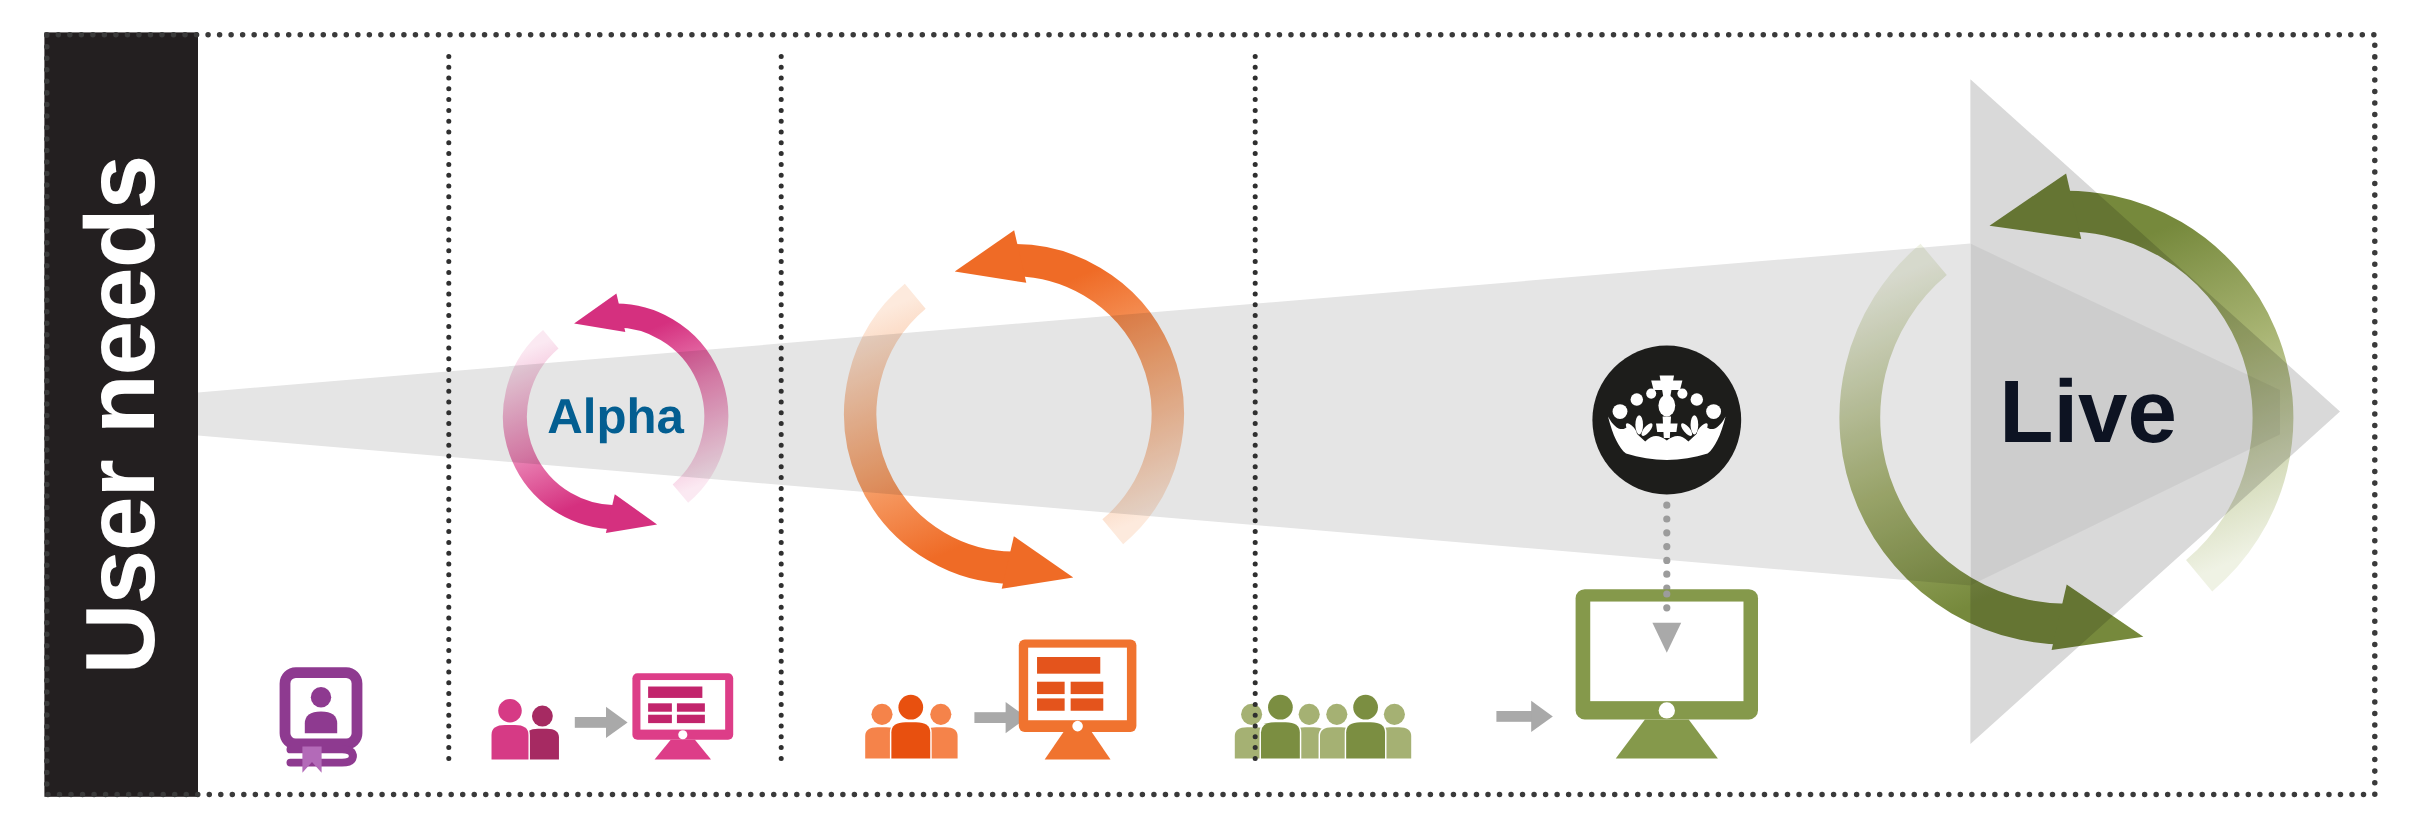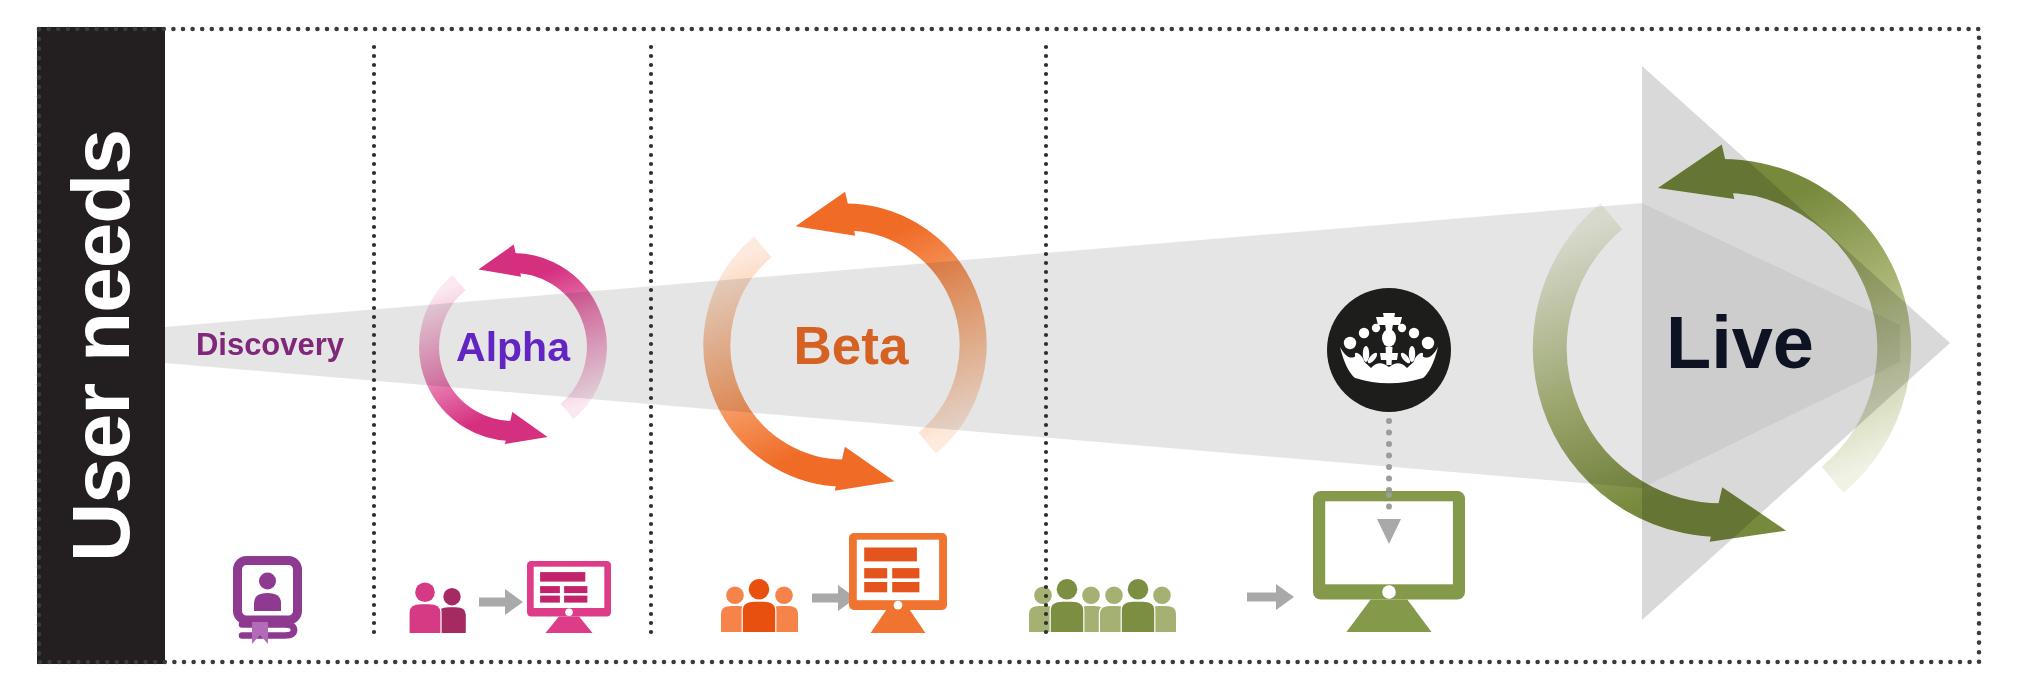--- a/index.html
+++ b/index.html
@@ -217,7 +217,6 @@
     <span style="color: rgb(255, 255, 255);">User needs</span>
   </div>
 
-  <div class="phase-label" style="left: 180px; top: 327px; width: 180px; font-size: 31px; color: rgb(142, 43, 135);">Discovery</div>
   <div class="phase-label" style="left: 433px; top: 324px; width: 160px; font-size: 41px; color: #6d28d9;">Alpha</div>
   <div class="phase-label" style="left: 751px; top: 315px; width: 200px; font-size: 53px; color: rgb(238, 108, 38);">Beta</div>
   <div class="phase-label" style="left: 1615px; top: 300px; width: 250px; font-size: 74px; color: #0f172a;">Live</div>

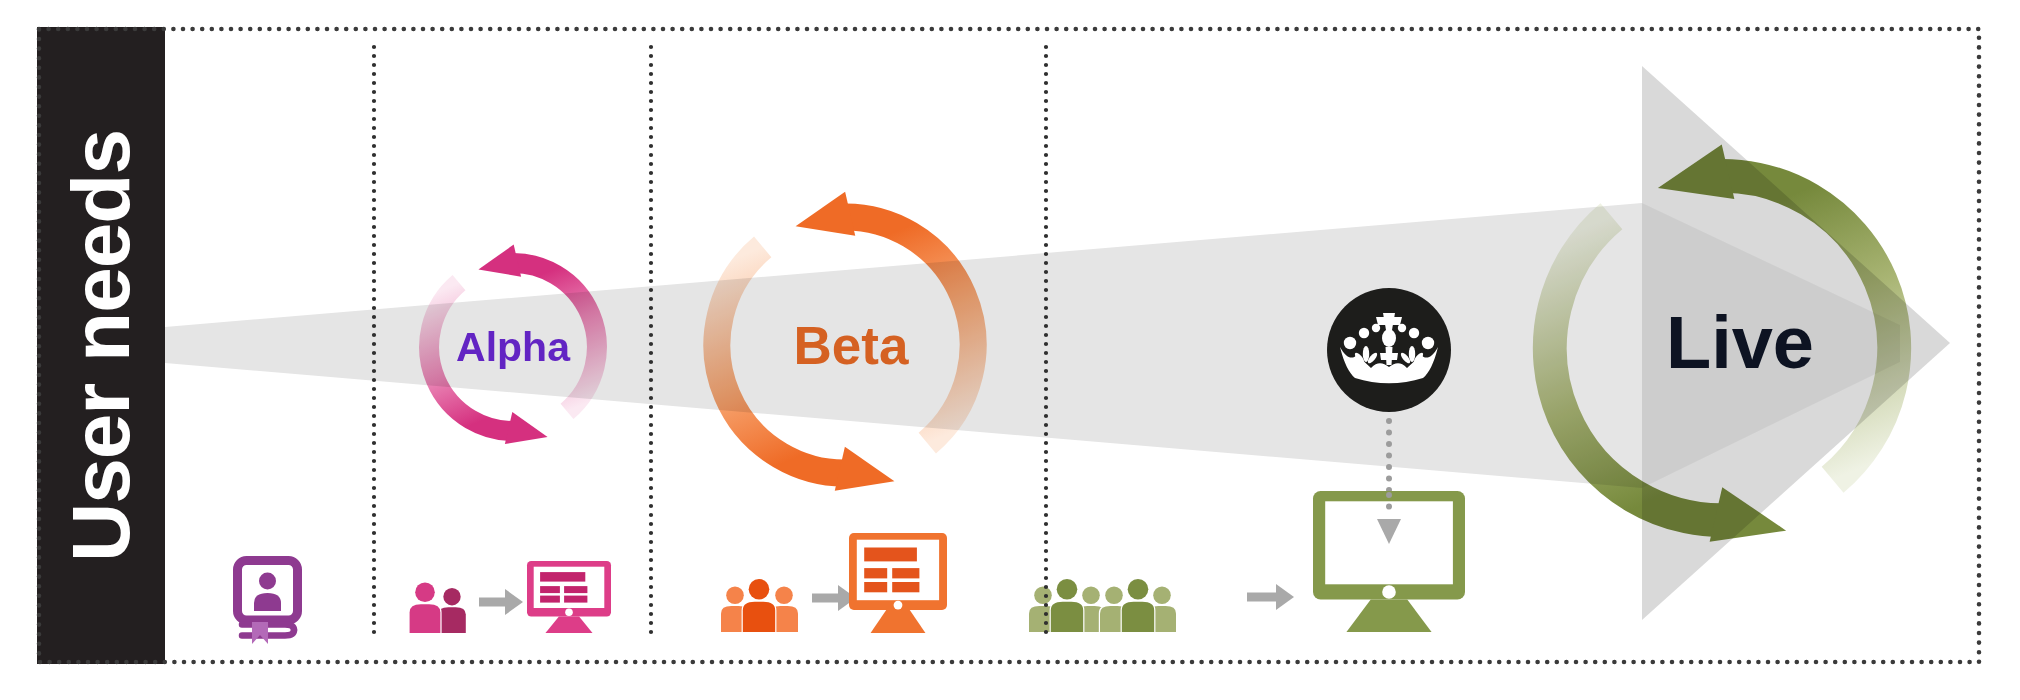--- a/index.html
+++ b/index.html
@@ -217,7 +217,7 @@
     <span style="color: rgb(255, 255, 255);">User needs</span>
   </div>
 
-  <div class="phase-label" style="left: 433px; top: 324px; width: 160px; font-size: 41px; color: #6d28d9;">Alpha</div>
+  <div class="phase-label" style="left: 433px; top: 324px; width: 160px; font-size: 41px; color: #0369a1;">Alpha</div>
   <div class="phase-label" style="left: 751px; top: 315px; width: 200px; font-size: 53px; color: rgb(238, 108, 38);">Beta</div>
   <div class="phase-label" style="left: 1615px; top: 300px; width: 250px; font-size: 74px; color: #0f172a;">Live</div>
 </div>

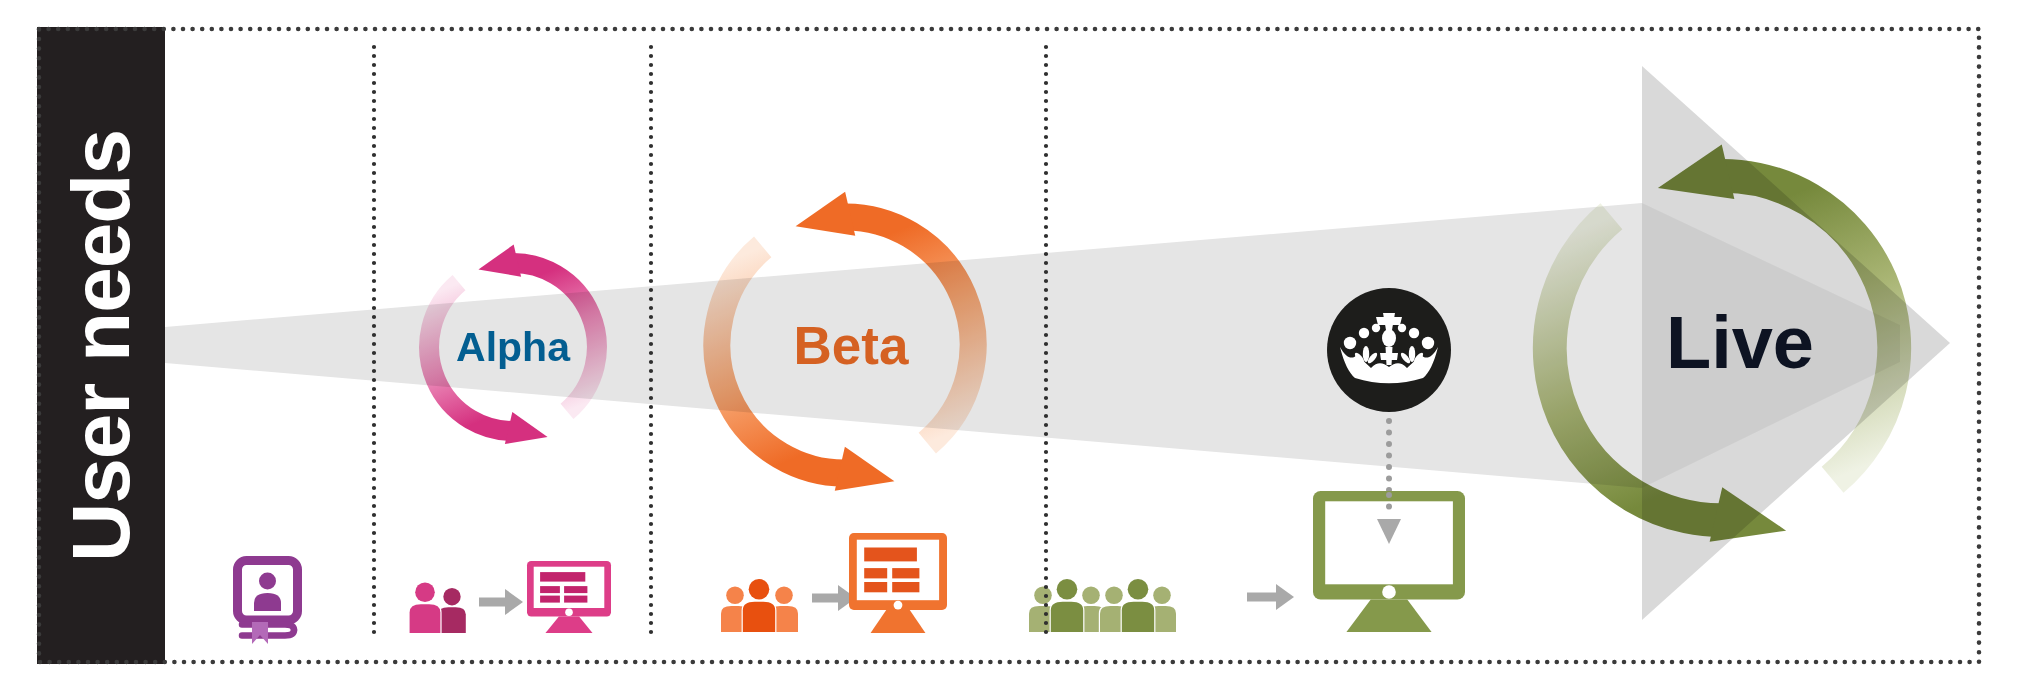--- a/index.html
+++ b/index.html
@@ -218,7 +218,6 @@
   </div>
 
   <div class="phase-label" style="left: 433px; top: 324px; width: 160px; font-size: 41px; color: #0369a1;">Alpha</div>
-  <div class="phase-label" style="left: 751px; top: 315px; width: 200px; font-size: 53px; color: rgb(238, 108, 38);">Beta</div>
   <div class="phase-label" style="left: 1615px; top: 300px; width: 250px; font-size: 74px; color: #0f172a;">Live</div>
 </div>
 

